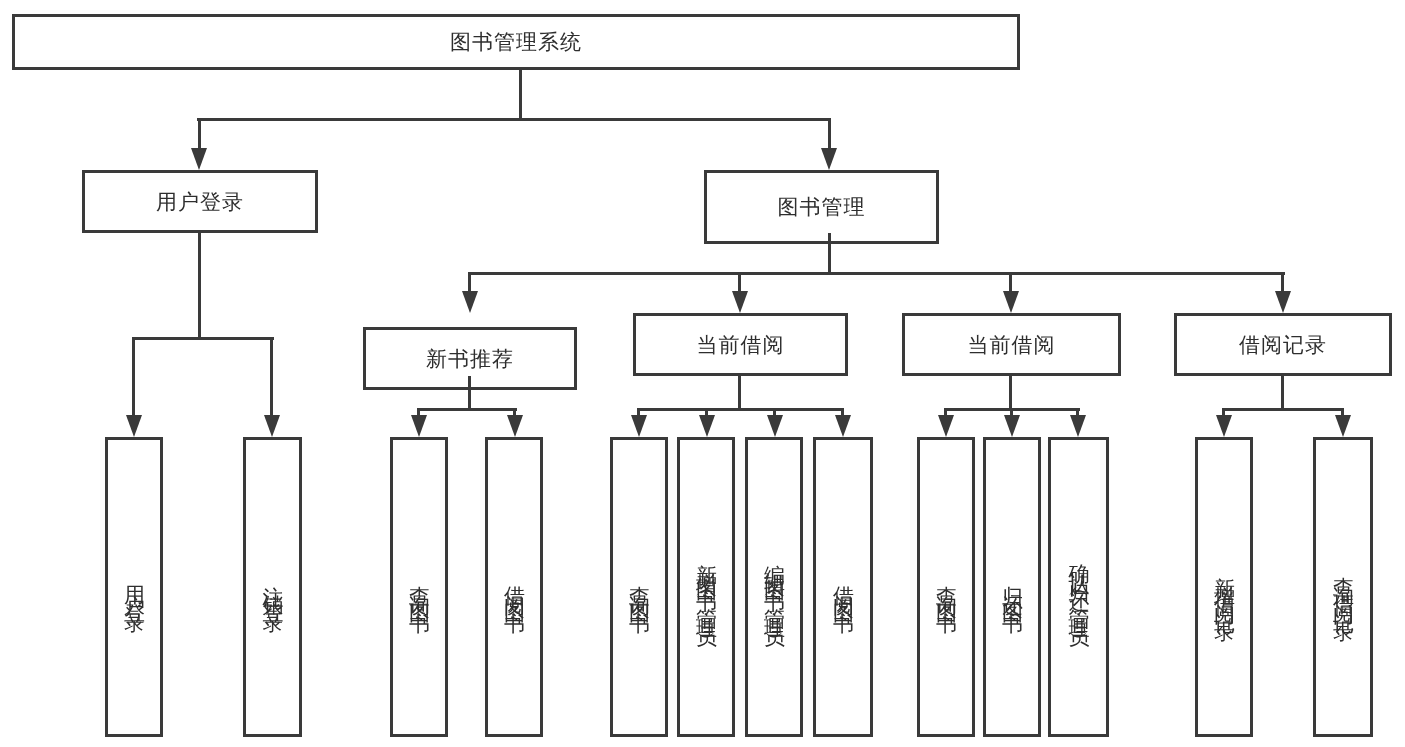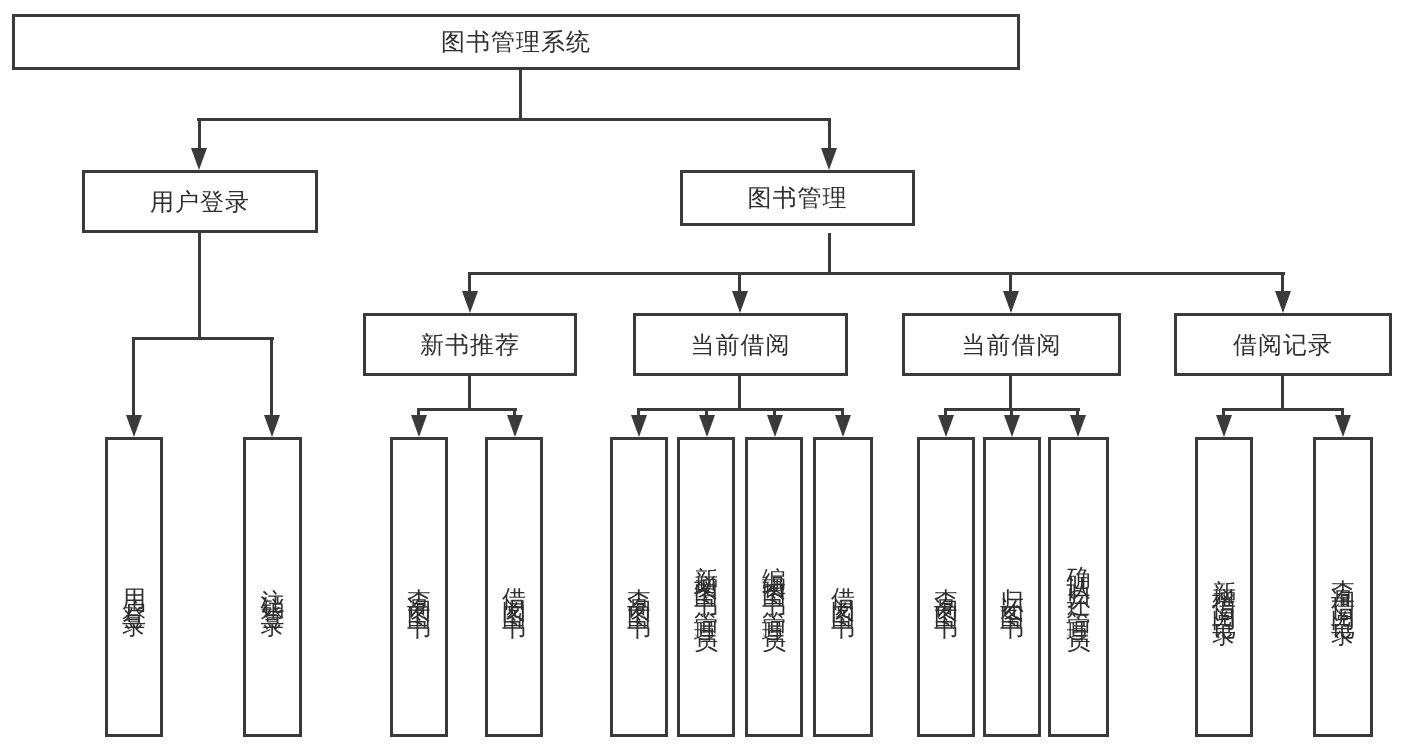--- a/index.html
+++ b/index.html
@@ -10,7 +10,7 @@
   .box{
     position:absolute;box-sizing:border-box;border:3px solid #3a3a3a;background:#ffffff;
     display:flex;align-items:center;justify-content:center;
-    color:#2e2e2e;font-size:24px;letter-spacing:1px;text-align:center;
+    color:#2e2e2e;font-size:21px;letter-spacing:1px;text-align:center;
   }
   .vbox{padding:4px 0;}
   .vtext{

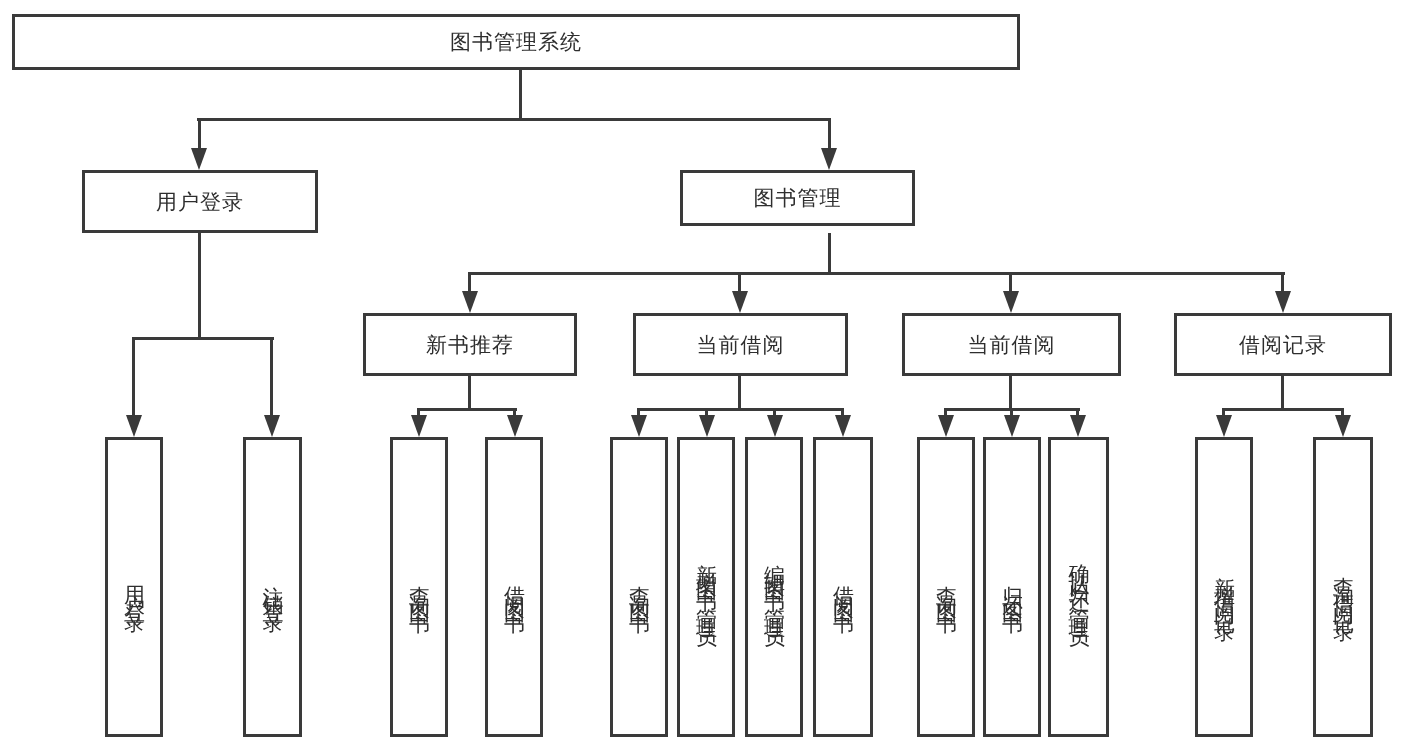--- a/index.html
+++ b/index.html
@@ -49,7 +49,7 @@
   <div class="box" style="left:82px;top:170px;width:236px;height:63px">
     <span>用户登录</span>
   </div>
-  <div class="box" style="left:680px;top:170px;width:235px;height:56px">
+  <div class="box" style="left:704px;top:170px;width:235px;height:74px">
     <span>图书管理</span>
   </div>
 

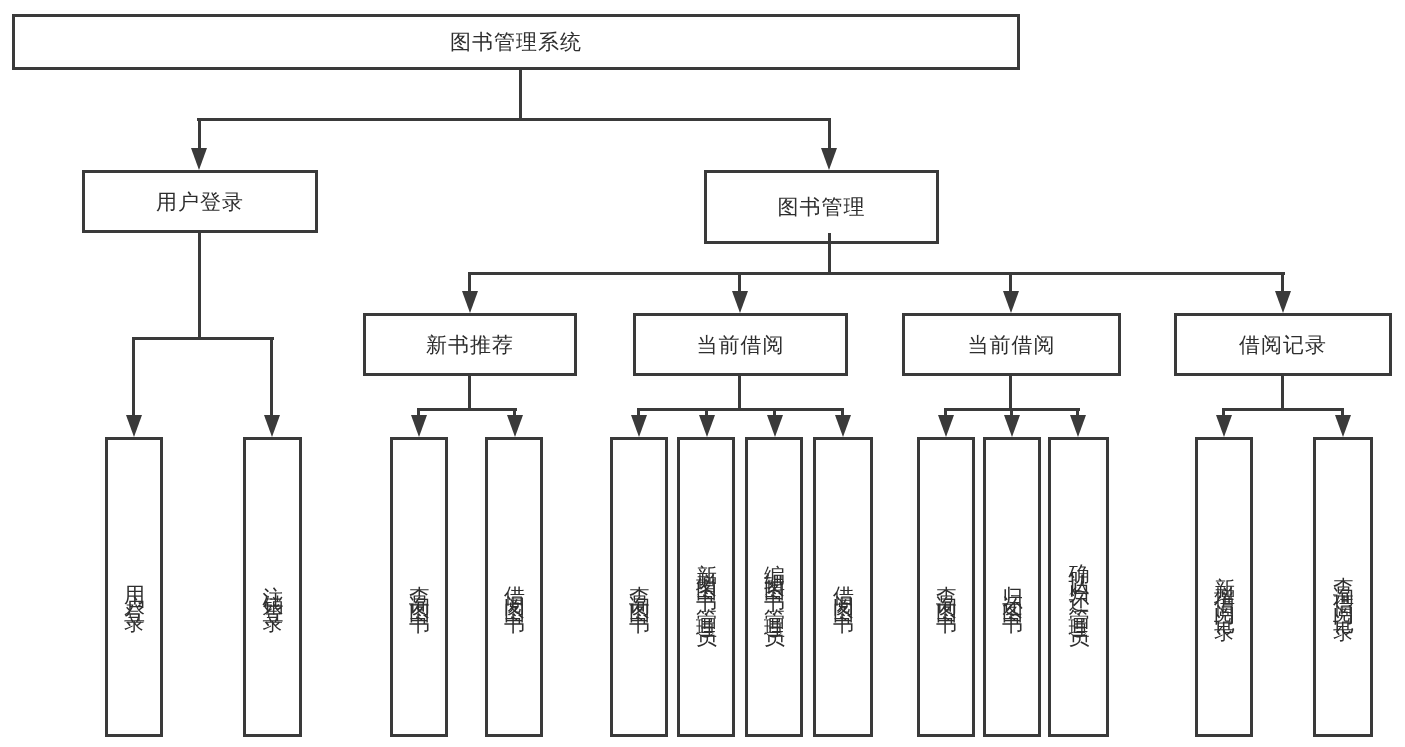--- a/index.html
+++ b/index.html
@@ -71,7 +71,7 @@
   <div class="vline" style="left:1281px;top:272px;height:22px"></div>
   <div class="arrow" style="left:1275px;top:291px"></div>
 
-  <div class="box" style="left:363px;top:313px;width:214px;height:63px">
+  <div class="box" style="left:363px;top:327px;width:214px;height:63px">
     <span>新书推荐</span>
   </div>
   <div class="box" style="left:633px;top:313px;width:215px;height:63px">

